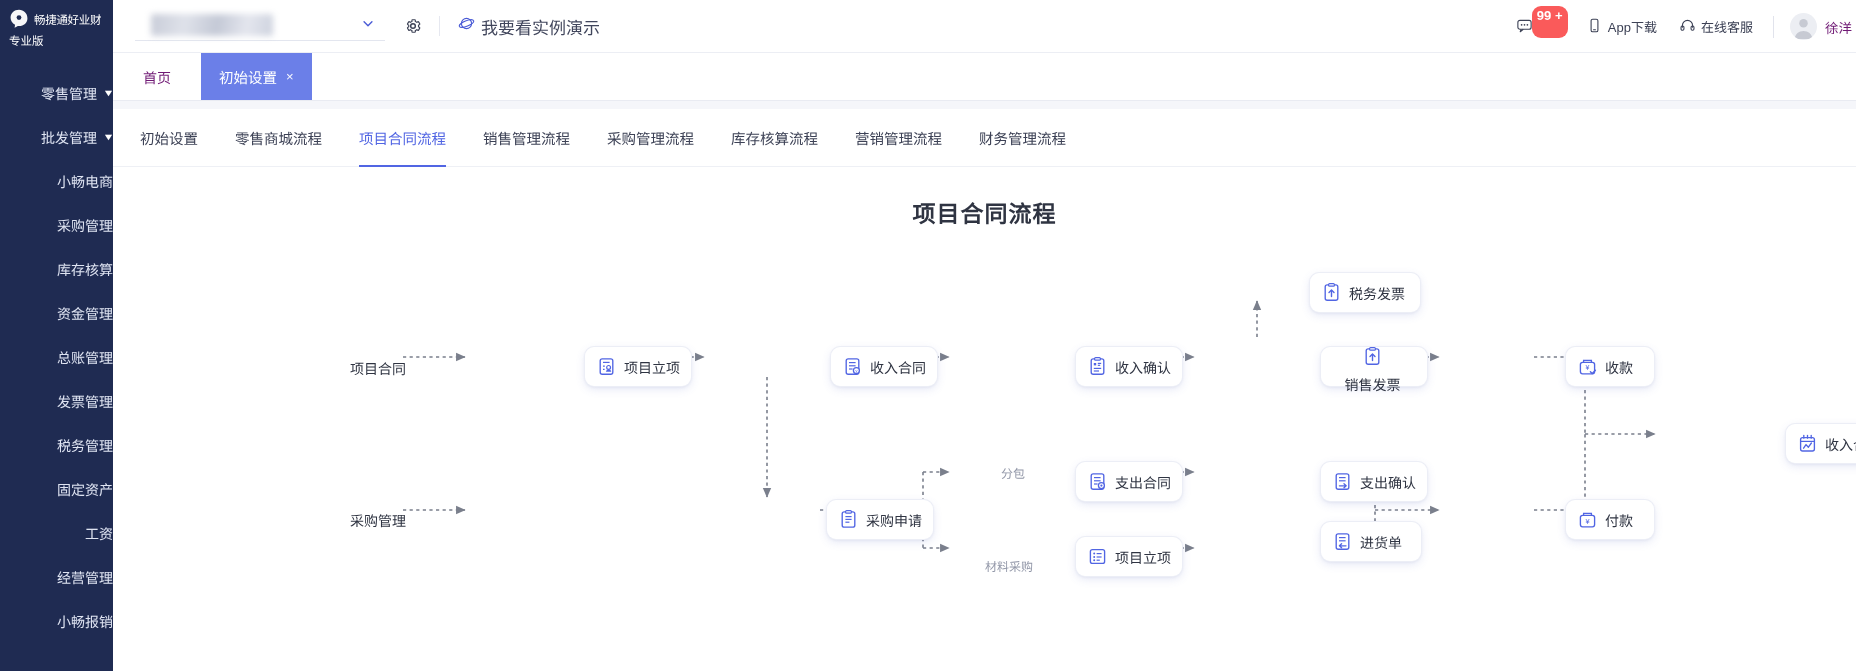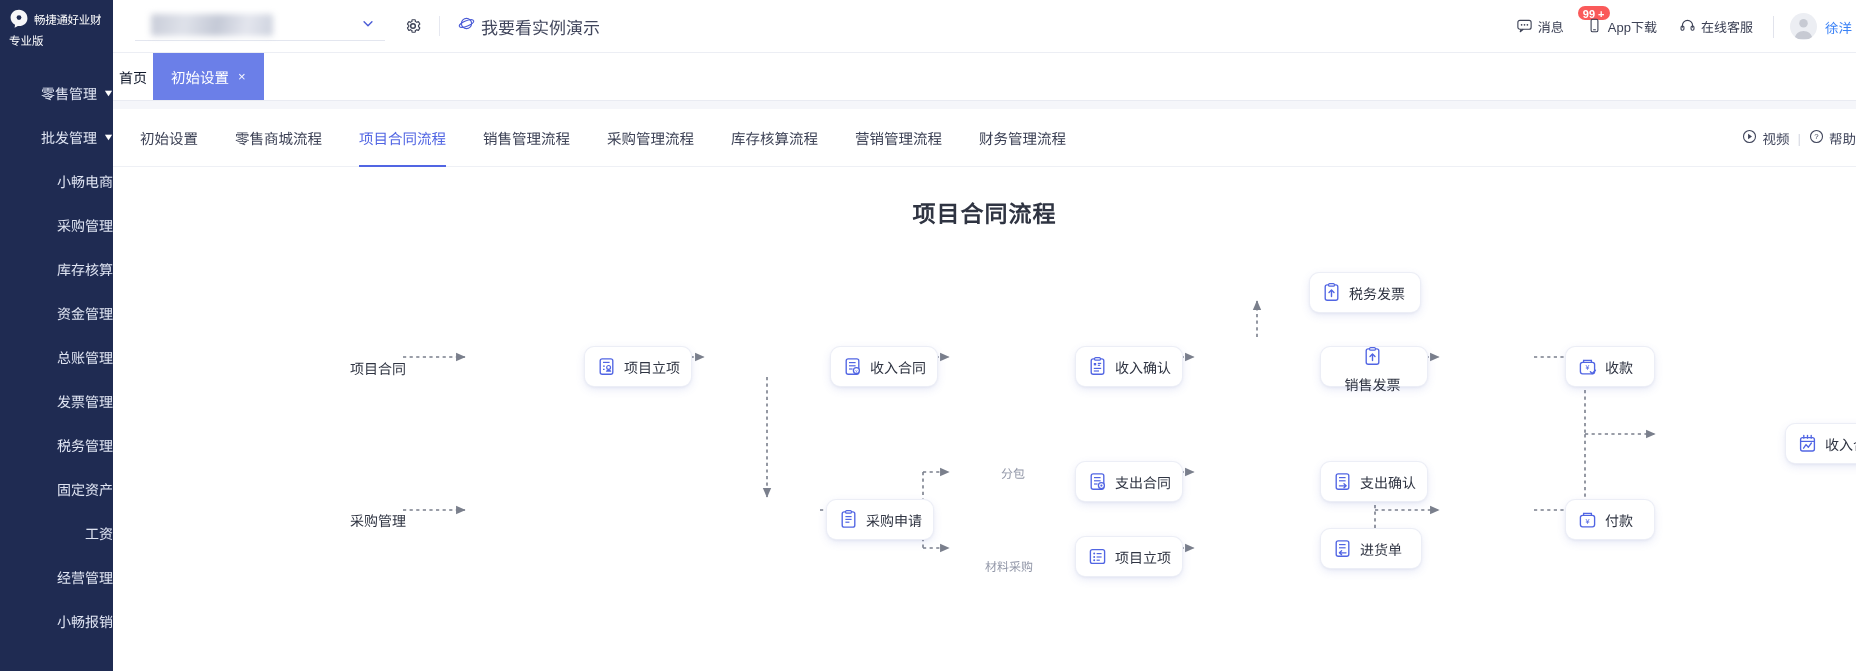--- a/index.html
+++ b/index.html
@@ -94,9 +94,9 @@
   .badge-99 {
     position: absolute; left: 16px; top: -11px;
     background: #fa5a5a; color: #fff;
-    font-size: 11px; line-height: 1;
-    padding: 3px 5px 0 5px; border-radius: 9px;
-    font-weight: bold; white-space: nowrap; margin-left: 46px;
+    font-size: 13px; line-height: 1;
+    padding: 3px 5px 16px 5px; border-radius: 9px;
+    font-weight: bold; white-space: nowrap;
   }
   .tr-sep { width: 1px; height: 22px; background: #e1e3ec; margin-left: 20px; }
   .avatar {

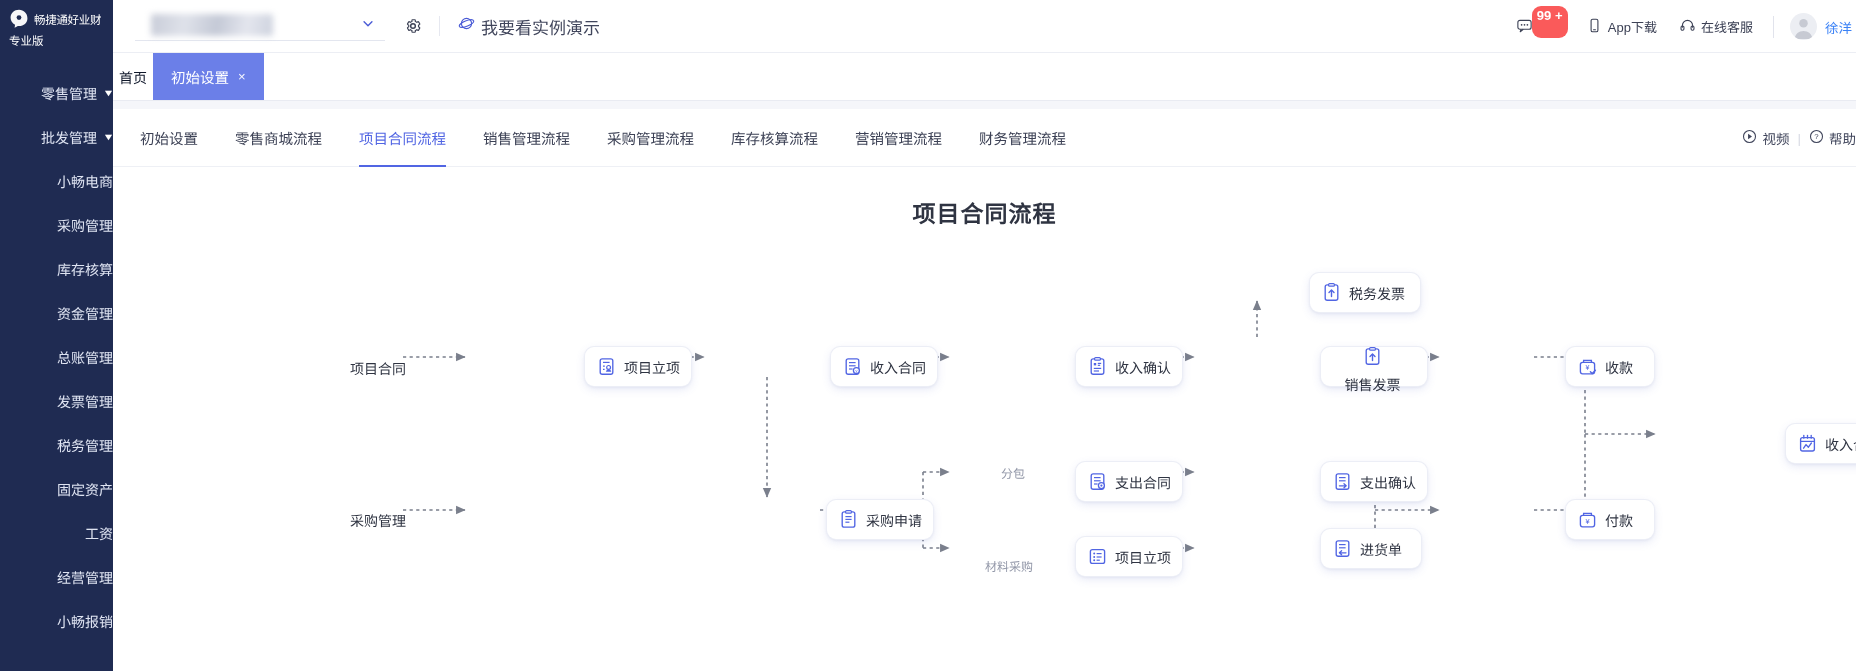--- a/index.html
+++ b/index.html
@@ -105,7 +105,7 @@
     display: flex; align-items: flex-end; justify-content: center;
     overflow: hidden; flex: 0 0 27px;
   }
-  .user-name { color: #3b82f6; font-size: 13.5px; margin-left: 8px; white-space: nowrap; }
+  .user-name { color: #701a75; font-size: 13.5px; margin-left: 8px; white-space: nowrap; }
 
   
   .tabstrip {

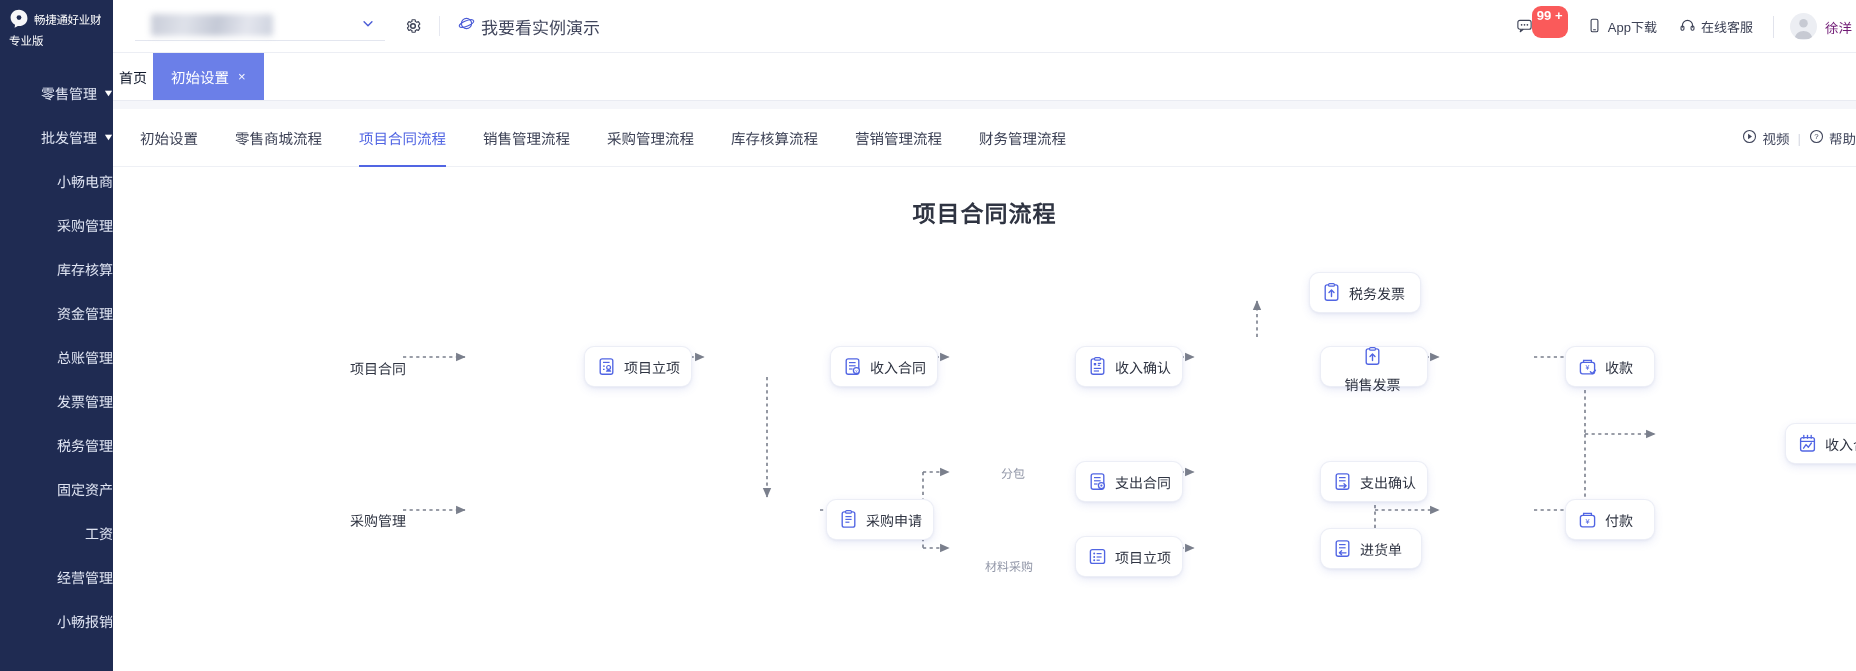--- a/index.html
+++ b/index.html
@@ -115,7 +115,7 @@
   }
   .tab-home {
     display: flex; align-items: center; justify-content: center;
-    padding: 0 6px; color: #0f172a; font-size: 14px; cursor: pointer;
+    padding: 0 30px; color: #701a75; font-size: 14px; cursor: pointer;
   }
   .tab-active {
     background: #6b7fe8; color: #ffffff; font-size: 14.5px;

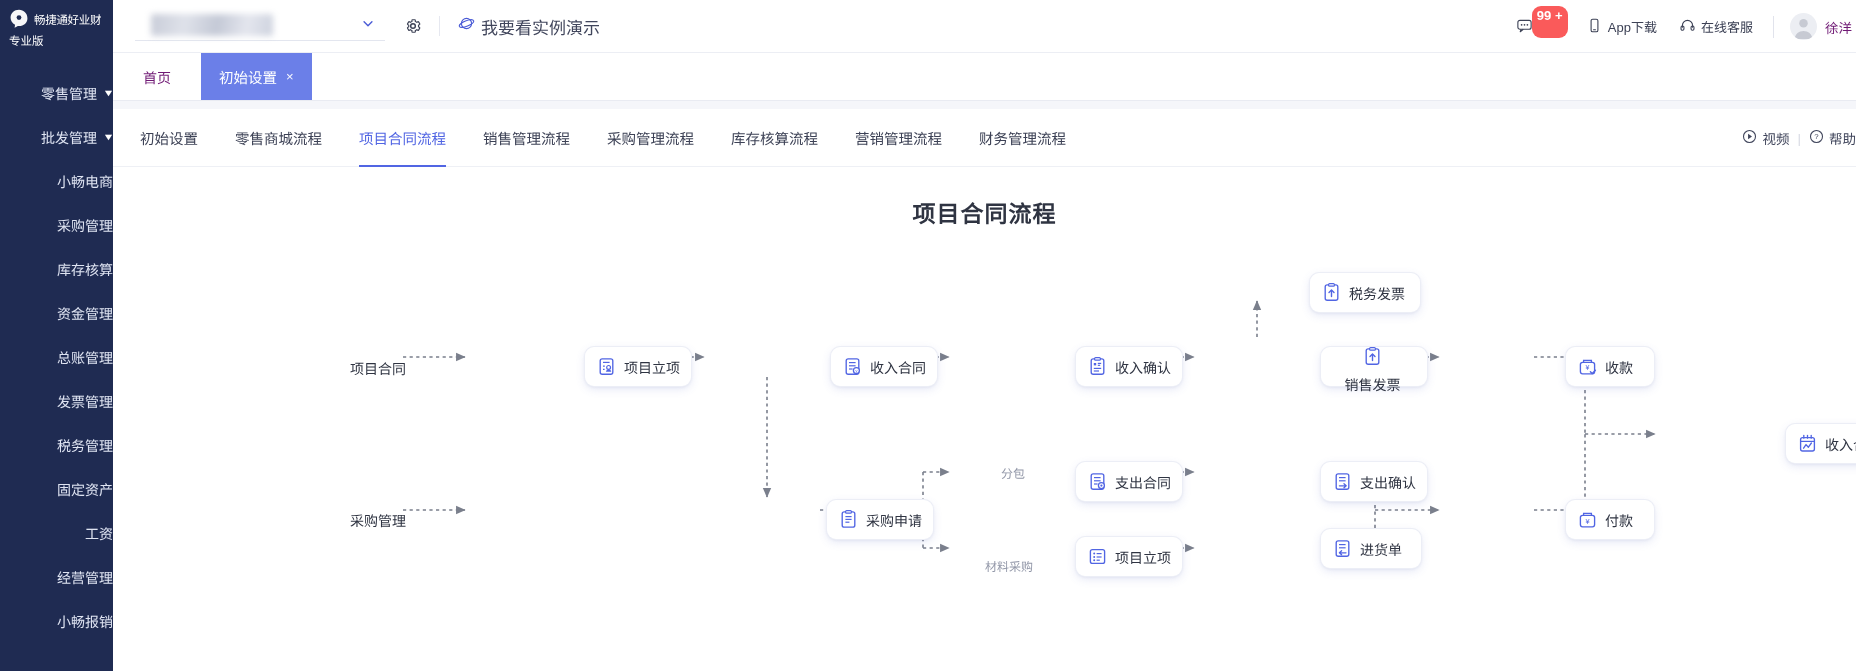--- a/index.html
+++ b/index.html
@@ -335,23 +335,6 @@
           <div class="subtab">库存核算流程</div>
           <div class="subtab">营销管理流程</div>
           <div class="subtab">财务管理流程</div>
-          <div class="subtabs-right">
-            <span class="sr-link">
-              <span><svg viewBox="0 0 18 18" width="15" height="15">
-                  <circle cx="9" cy="9" r="7.2" fill="none" stroke="#41465c" stroke-width="1.3"></circle>
-                  <path d="M7.3 5.8 12 9l-4.7 3.2z" fill="#41465c"></path>
-                </svg></span>
-              <span>视频</span>
-            </span>
-            <span class="sr-sep">|</span>
-            <span class="sr-link">
-              <span><svg viewBox="0 0 18 18" width="15" height="15">
-                  <circle cx="9" cy="9" r="7.2" fill="none" stroke="#41465c" stroke-width="1.3"></circle>
-                  <text x="9" y="12.4" font-size="9.4" text-anchor="middle" fill="#41465c" font-family="Liberation Sans, sans-serif">?</text>
-                </svg></span>
-              <span>帮助</span>
-            </span>
-          </div>
         </div>
 
       <h1 class="page-title">项目合同流程</h1>

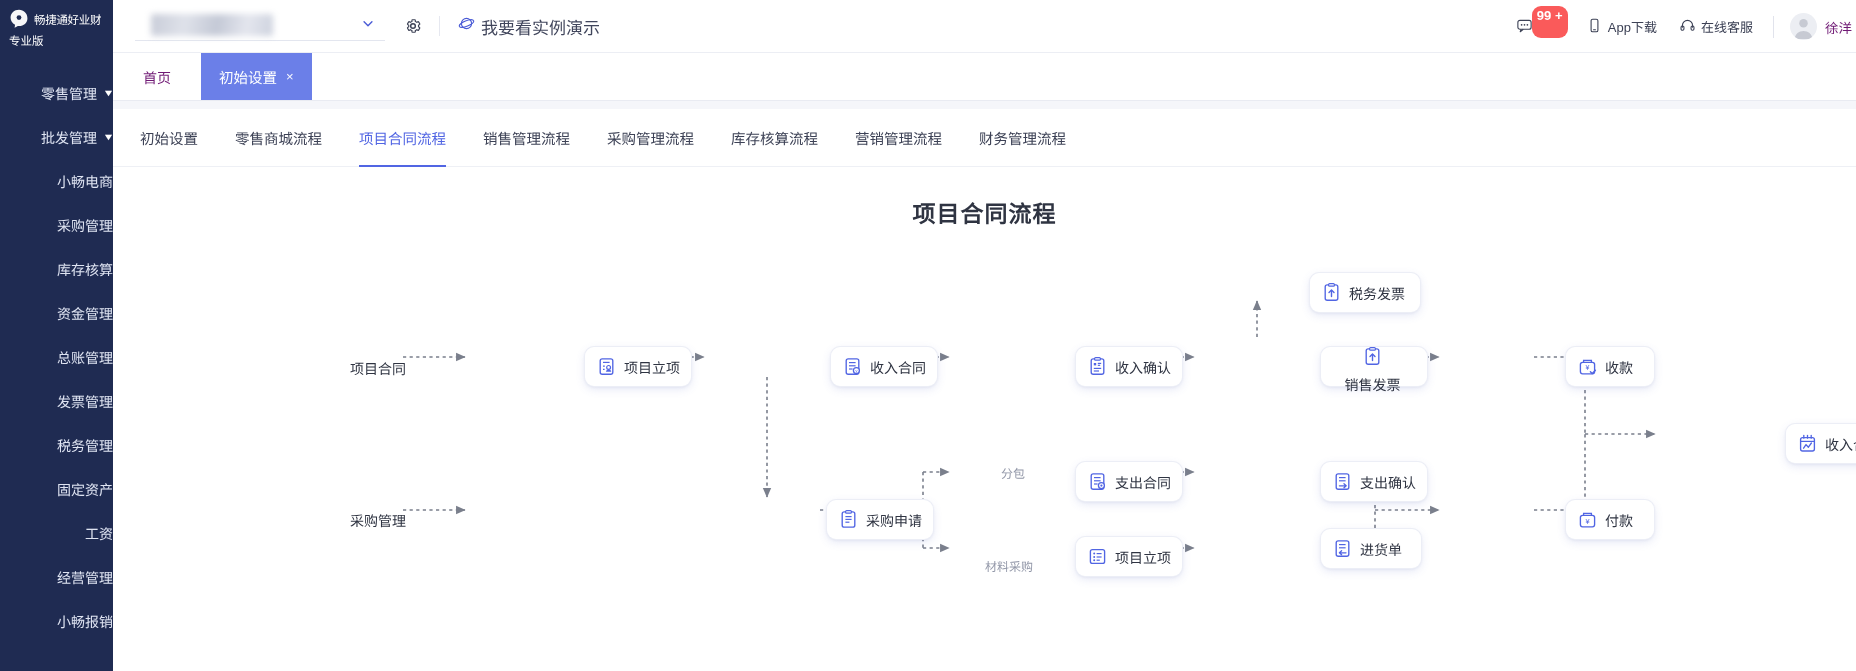--- a/index.html
+++ b/index.html
@@ -513,7 +513,7 @@
               </svg></span>
             <span class="nlabel">项目立项</span>
           </div>
-          <div class="node" style="left: 1208px; top: 290px; width: 100px; font-family: Liberation Mono, monospace;">
+          <div class="node" style="left: 1208px; top: 283px; width: 100px; font-family: Liberation Mono, monospace;">
             <span class="nicon"><svg viewBox="0 0 19 19" width="19" height="19">
                 <rect x="3.2" y="1.8" width="12.6" height="15.4" rx="2" fill="none" stroke="#5165e3" stroke-width="1.35"></rect>
                 <line x1="6" y1="5.6" x2="12.6" y2="5.6" stroke="#5165e3" stroke-width="1.2"></line>

